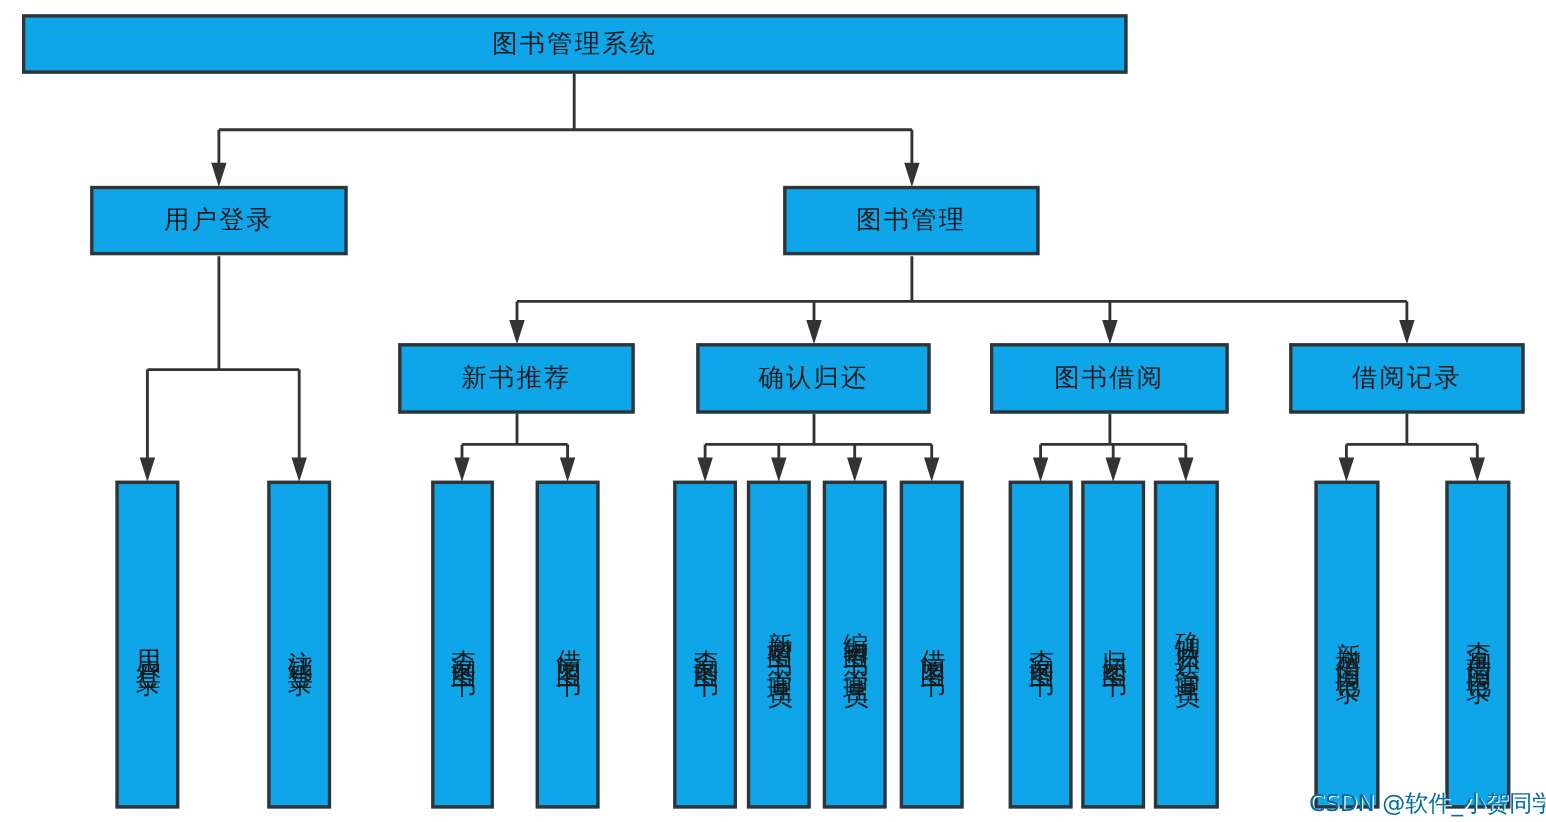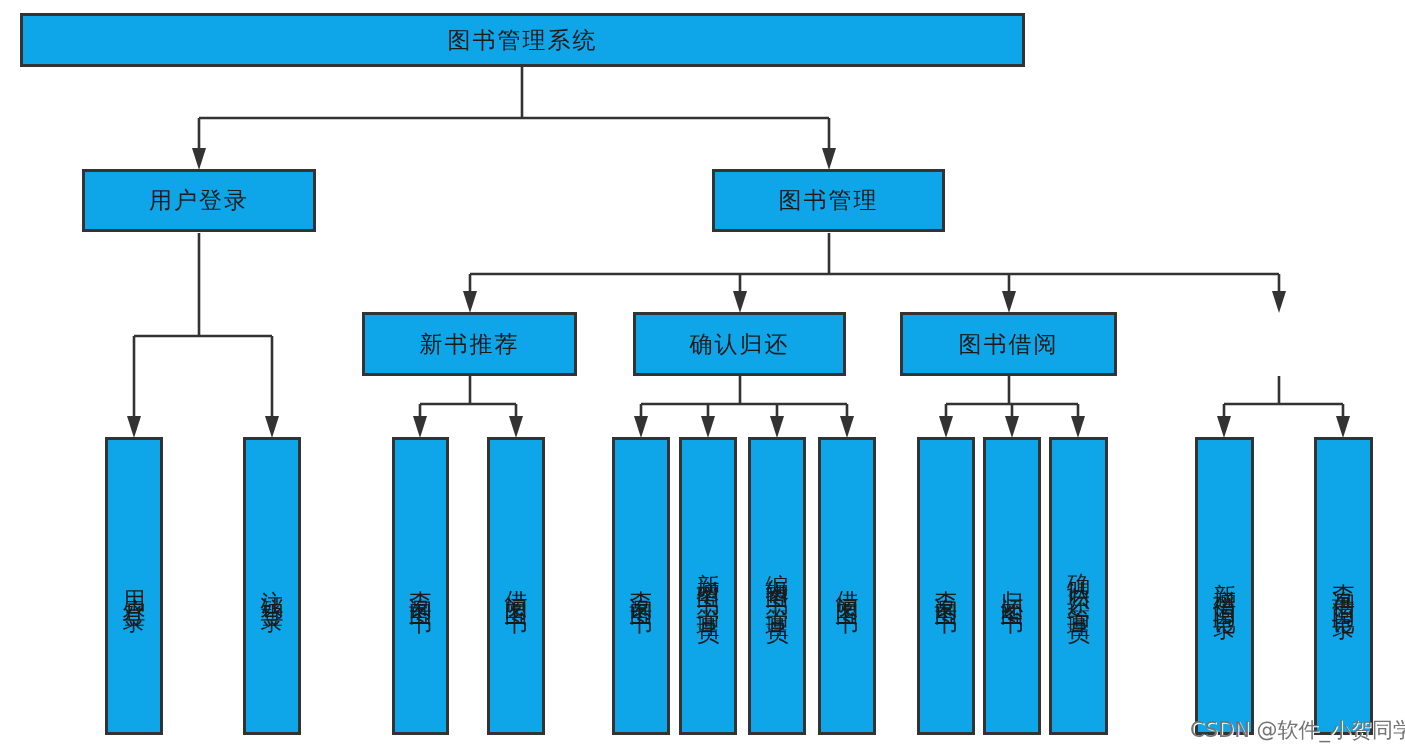--- a/index.html
+++ b/index.html
@@ -165,6 +165,9 @@
   <div class="box" id="l3-current">
     <span class="hlabel">图书借阅</span>
   </div>
+  <div class="box" id="l3-record">
+    <span class="hlabel">借阅记录</span>
+  </div>
 
   <div class="box leaf" id="leaf-0">
     <span class="vlabel">用户登录</span>

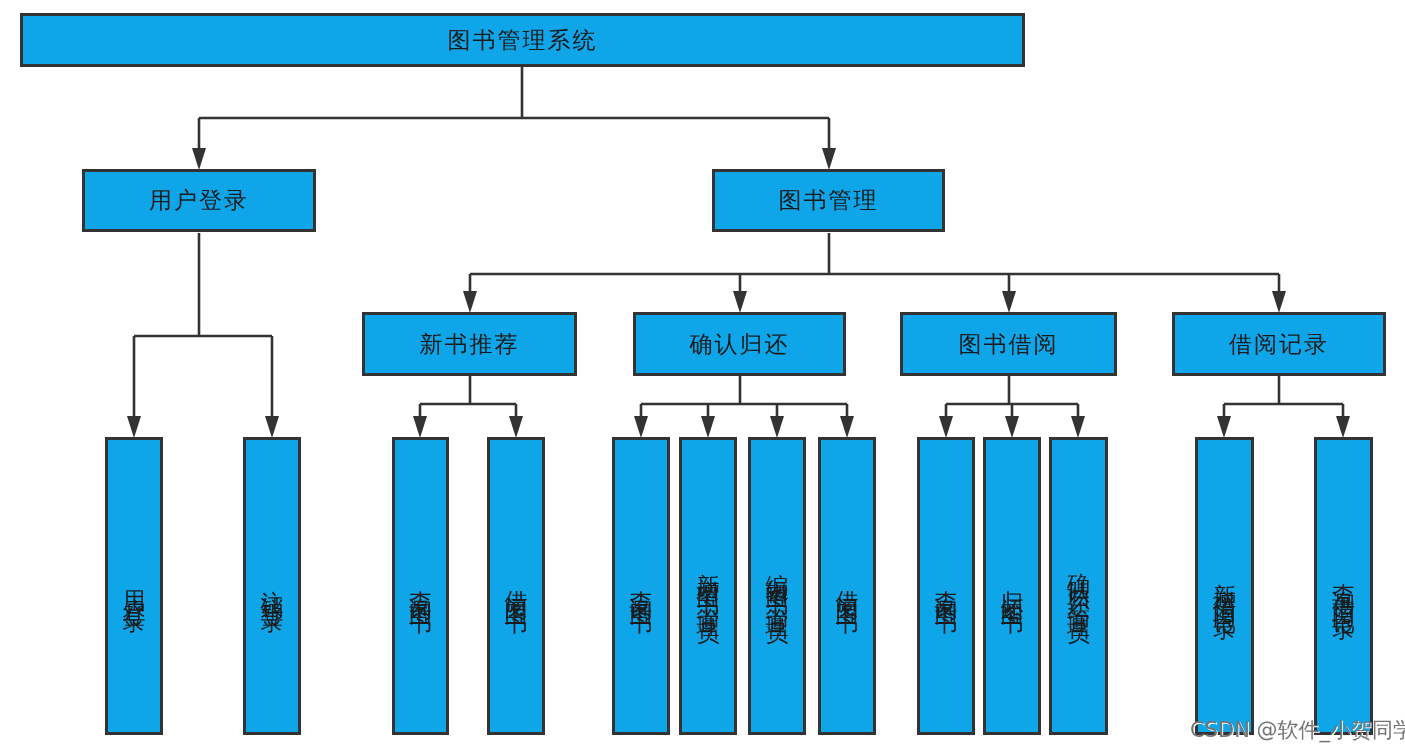--- a/index.html
+++ b/index.html
@@ -84,7 +84,7 @@
     top: 719px;
     width: 212px;
     font-size: 21px;
-    color: #737373;
+    color: #0369a1;
     text-shadow: 1px 1px 0 #ffffff;
     white-space: nowrap;
     line-height: 1.1;

